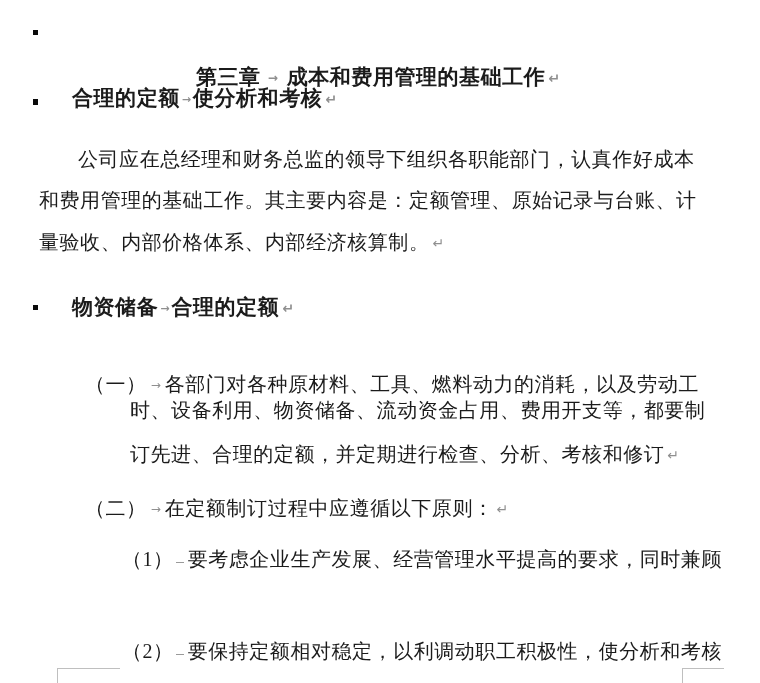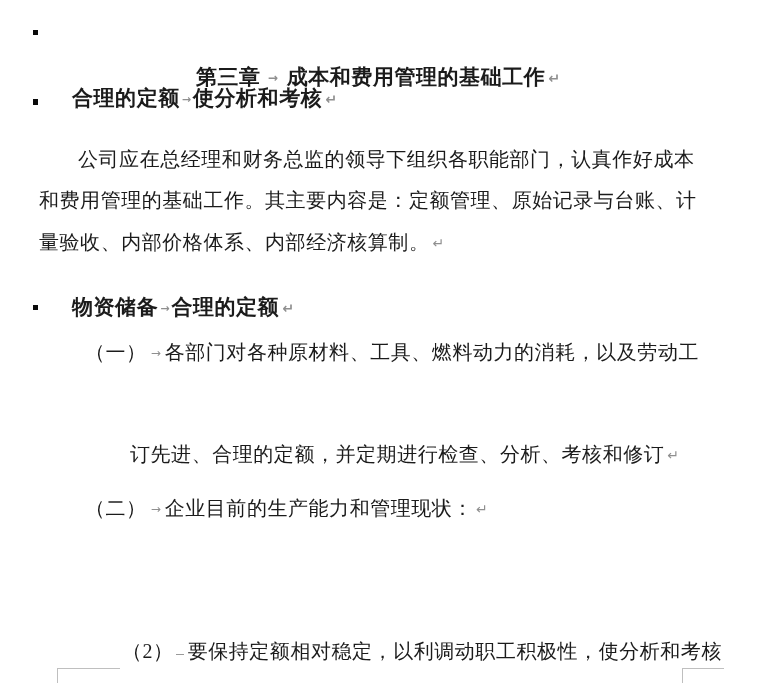--- a/index.html
+++ b/index.html
@@ -46,7 +46,7 @@
   .t-p11b{top:188px;left:39px;}
   .t-p11c{top:230px;left:39px;}
   .t-h12{top:295px;left:72px;}
-  .t-c1a{top:340px;left:85px;text-align:center;}
+  .t-c1a{top:372px;left:85px;text-align:center;}
   .t-c1b{top:398px;left:130px;}
   .t-c1c{top:442px;left:130px;}
   .t-c2{top:496px;left:85px;}

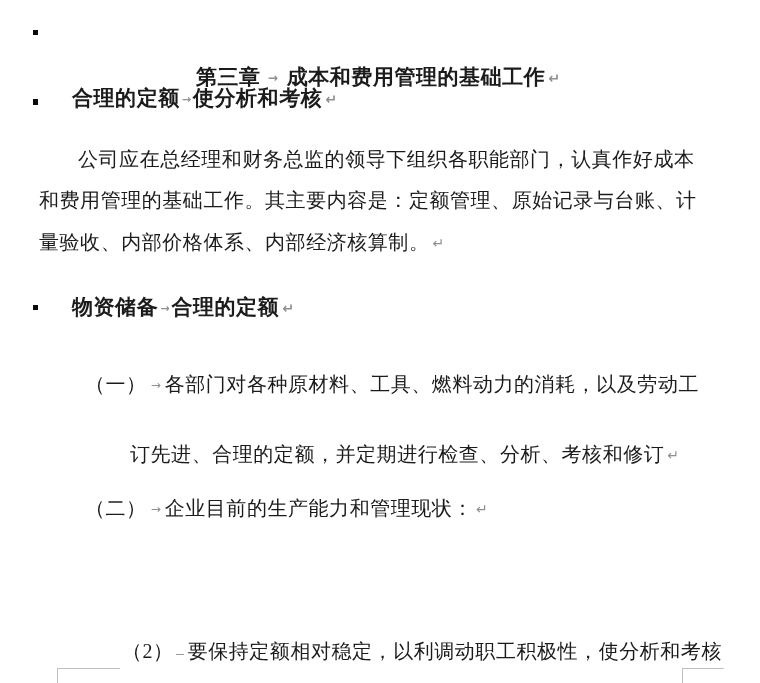--- a/index.html
+++ b/index.html
@@ -92,6 +92,9 @@
   <div class="line t-c1a">
     <span>（一）</span><span class="tab">→</span><span>各部门对各种原材料、工具、燃料动力的消耗，以及劳动工</span>
   </div>
+  <div class="line t-c1b">
+    <span>时、设备利用、物资储备、流动资金占用、费用开支等，都要制</span>
+  </div>
   <div class="line t-c1c">
     <span>订先进、合理的定额，并定期进行检查、分析、考核和修订</span><span class="pilcrow">↵</span>
   </div>

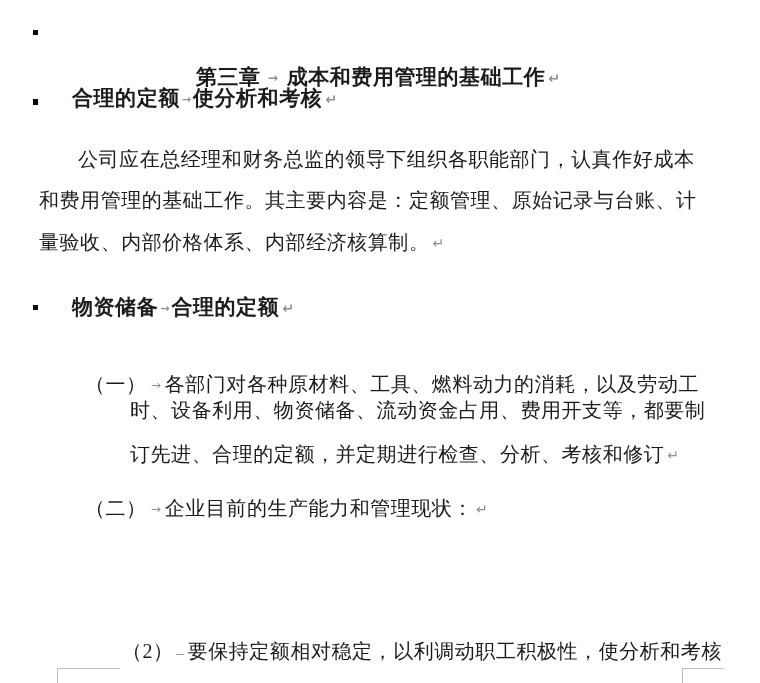--- a/index.html
+++ b/index.html
@@ -100,7 +100,7 @@
   </div>
 
   <div class="line t-c2">
-    <span>（二）</span><span class="tab">→</span><span>企业目前的生产能力和管理现状：</span><span class="pilcrow">↵</span>
+    <span>（二）</span><span class="tab">→</span><span>在定额制订过程中应遵循以下原则：</span><span class="pilcrow">↵</span>
   </div>
 
 

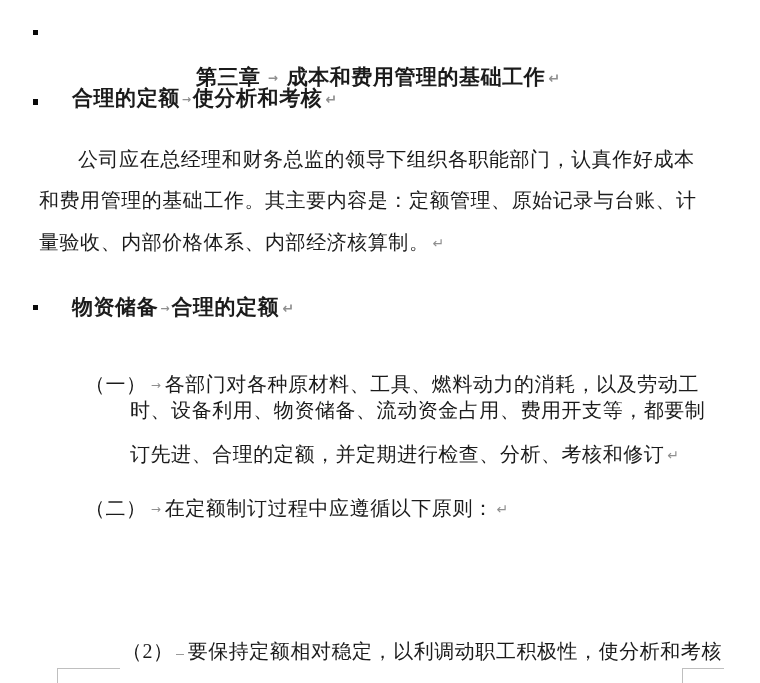--- a/index.html
+++ b/index.html
@@ -103,6 +103,9 @@
     <span>（二）</span><span class="tab">→</span><span>在定额制订过程中应遵循以下原则：</span><span class="pilcrow">↵</span>
   </div>
 
+  <div class="line t-pt1a">
+    <span>（1）</span><span class="dash"></span><span>要考虑企业生产发展、经营管理水平提高的要求，同时兼顾</span>
+  </div>
 
   <div class="line t-pt2">
     <span>（2）</span><span class="dash"></span><span>要保持定额相对稳定，以利调动职工积极性，使分析和考核</span>

